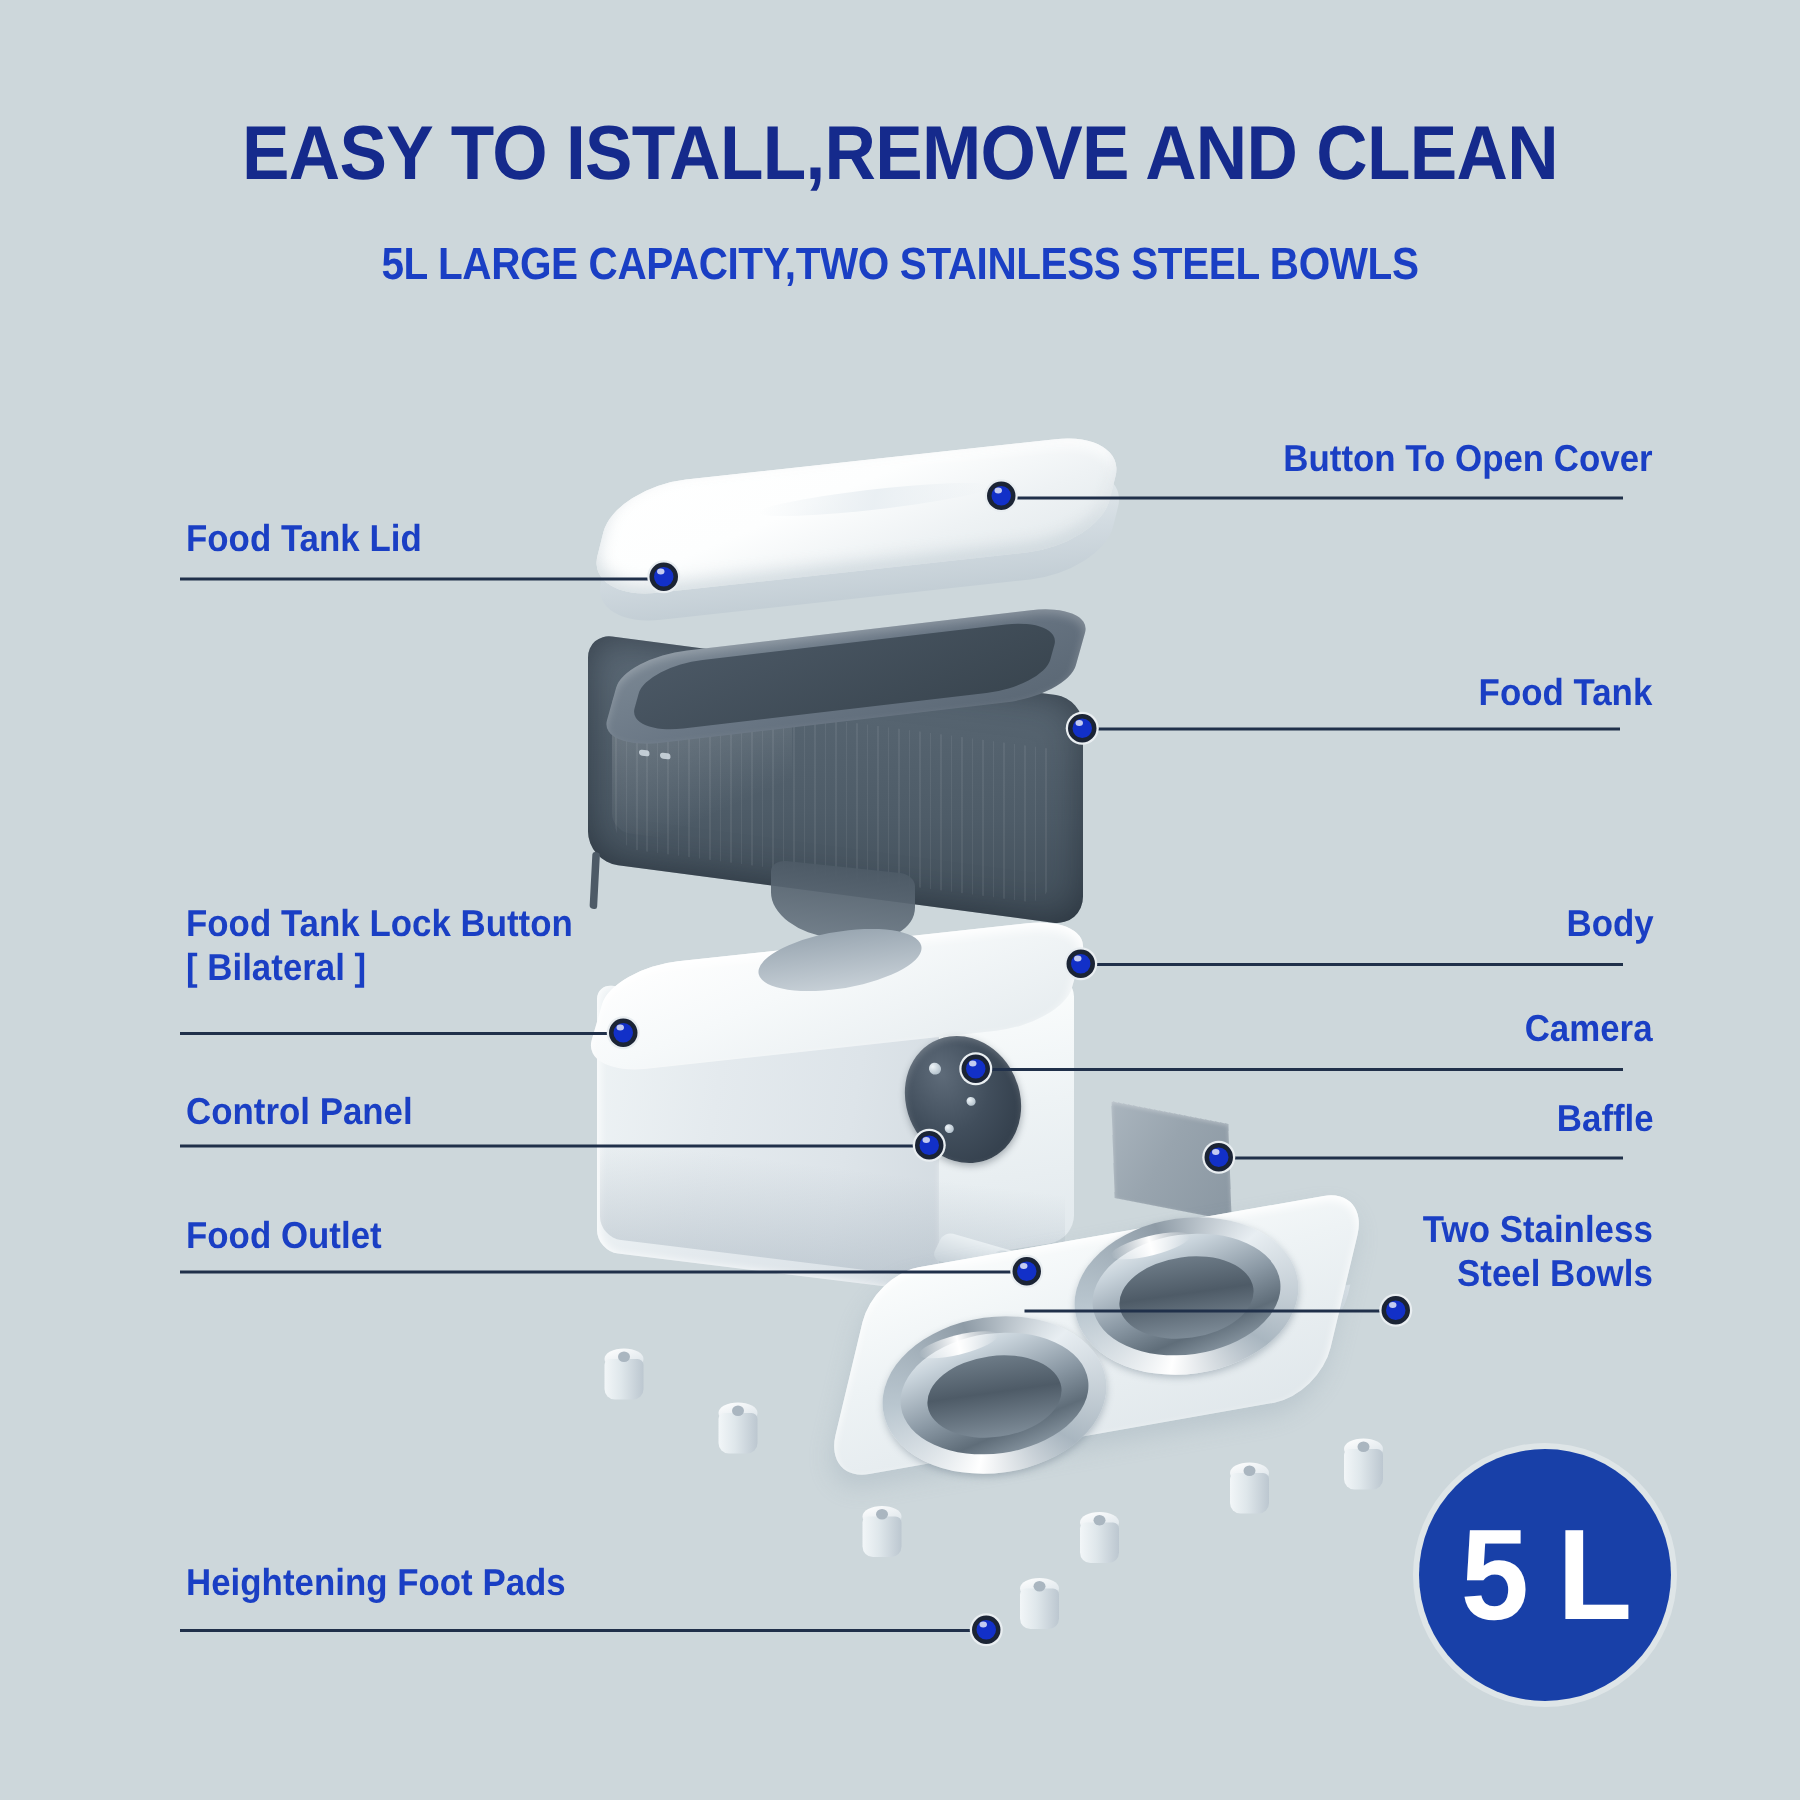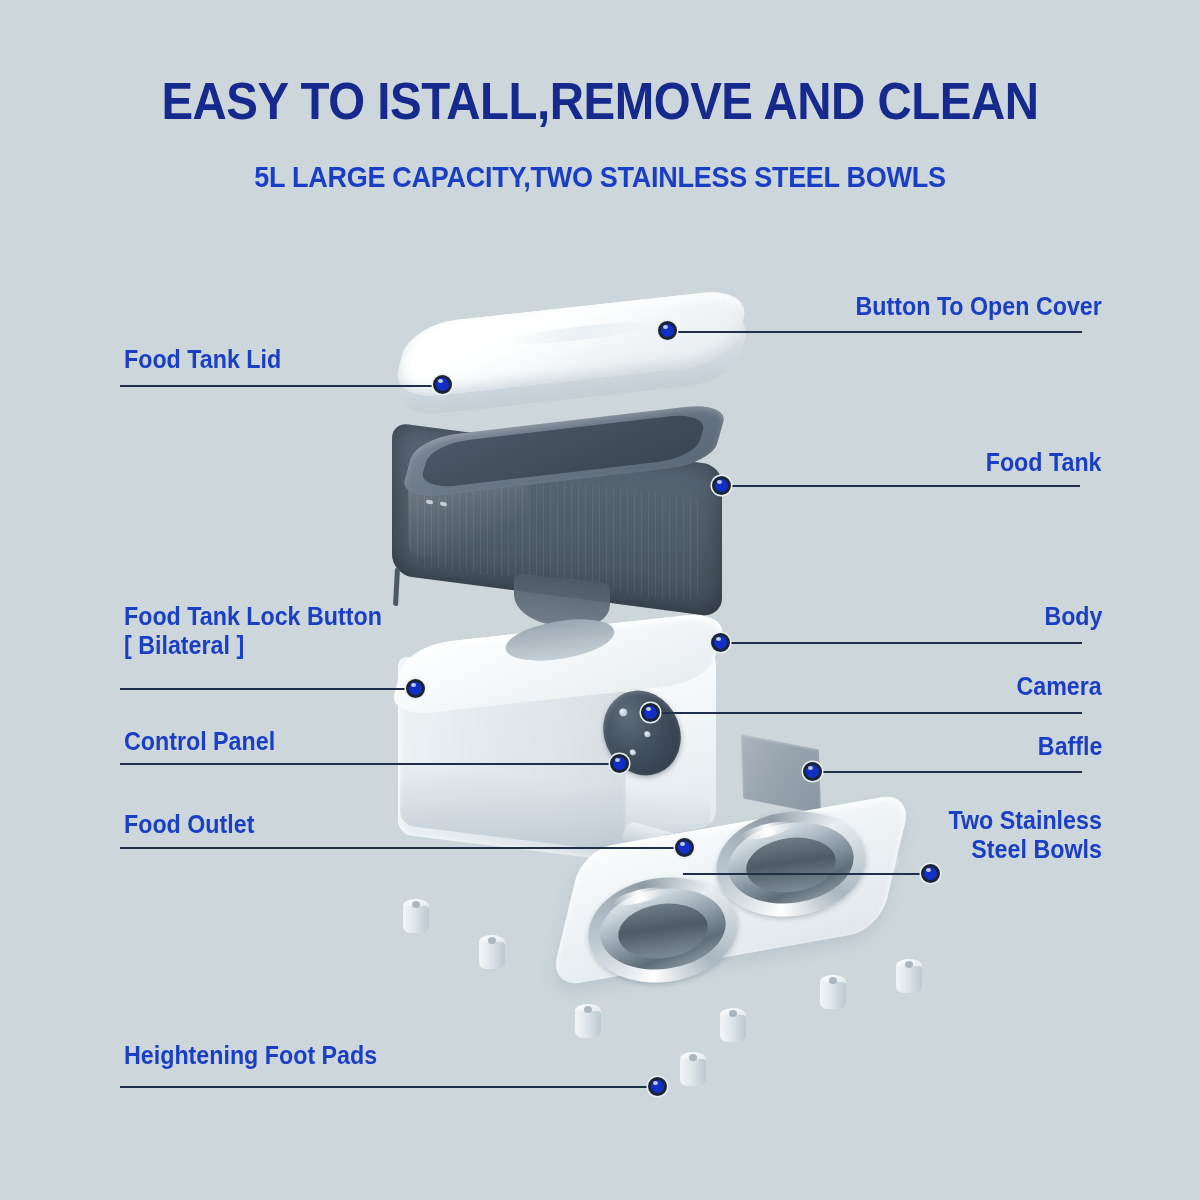--- a/index.html
+++ b/index.html
@@ -454,6 +454,9 @@
     <span class="ln">Steel Bowls</span>
   </div>
 
+  <div class="badge">
+    <span>5 L</span>
+  </div>
 
 </div>
 

